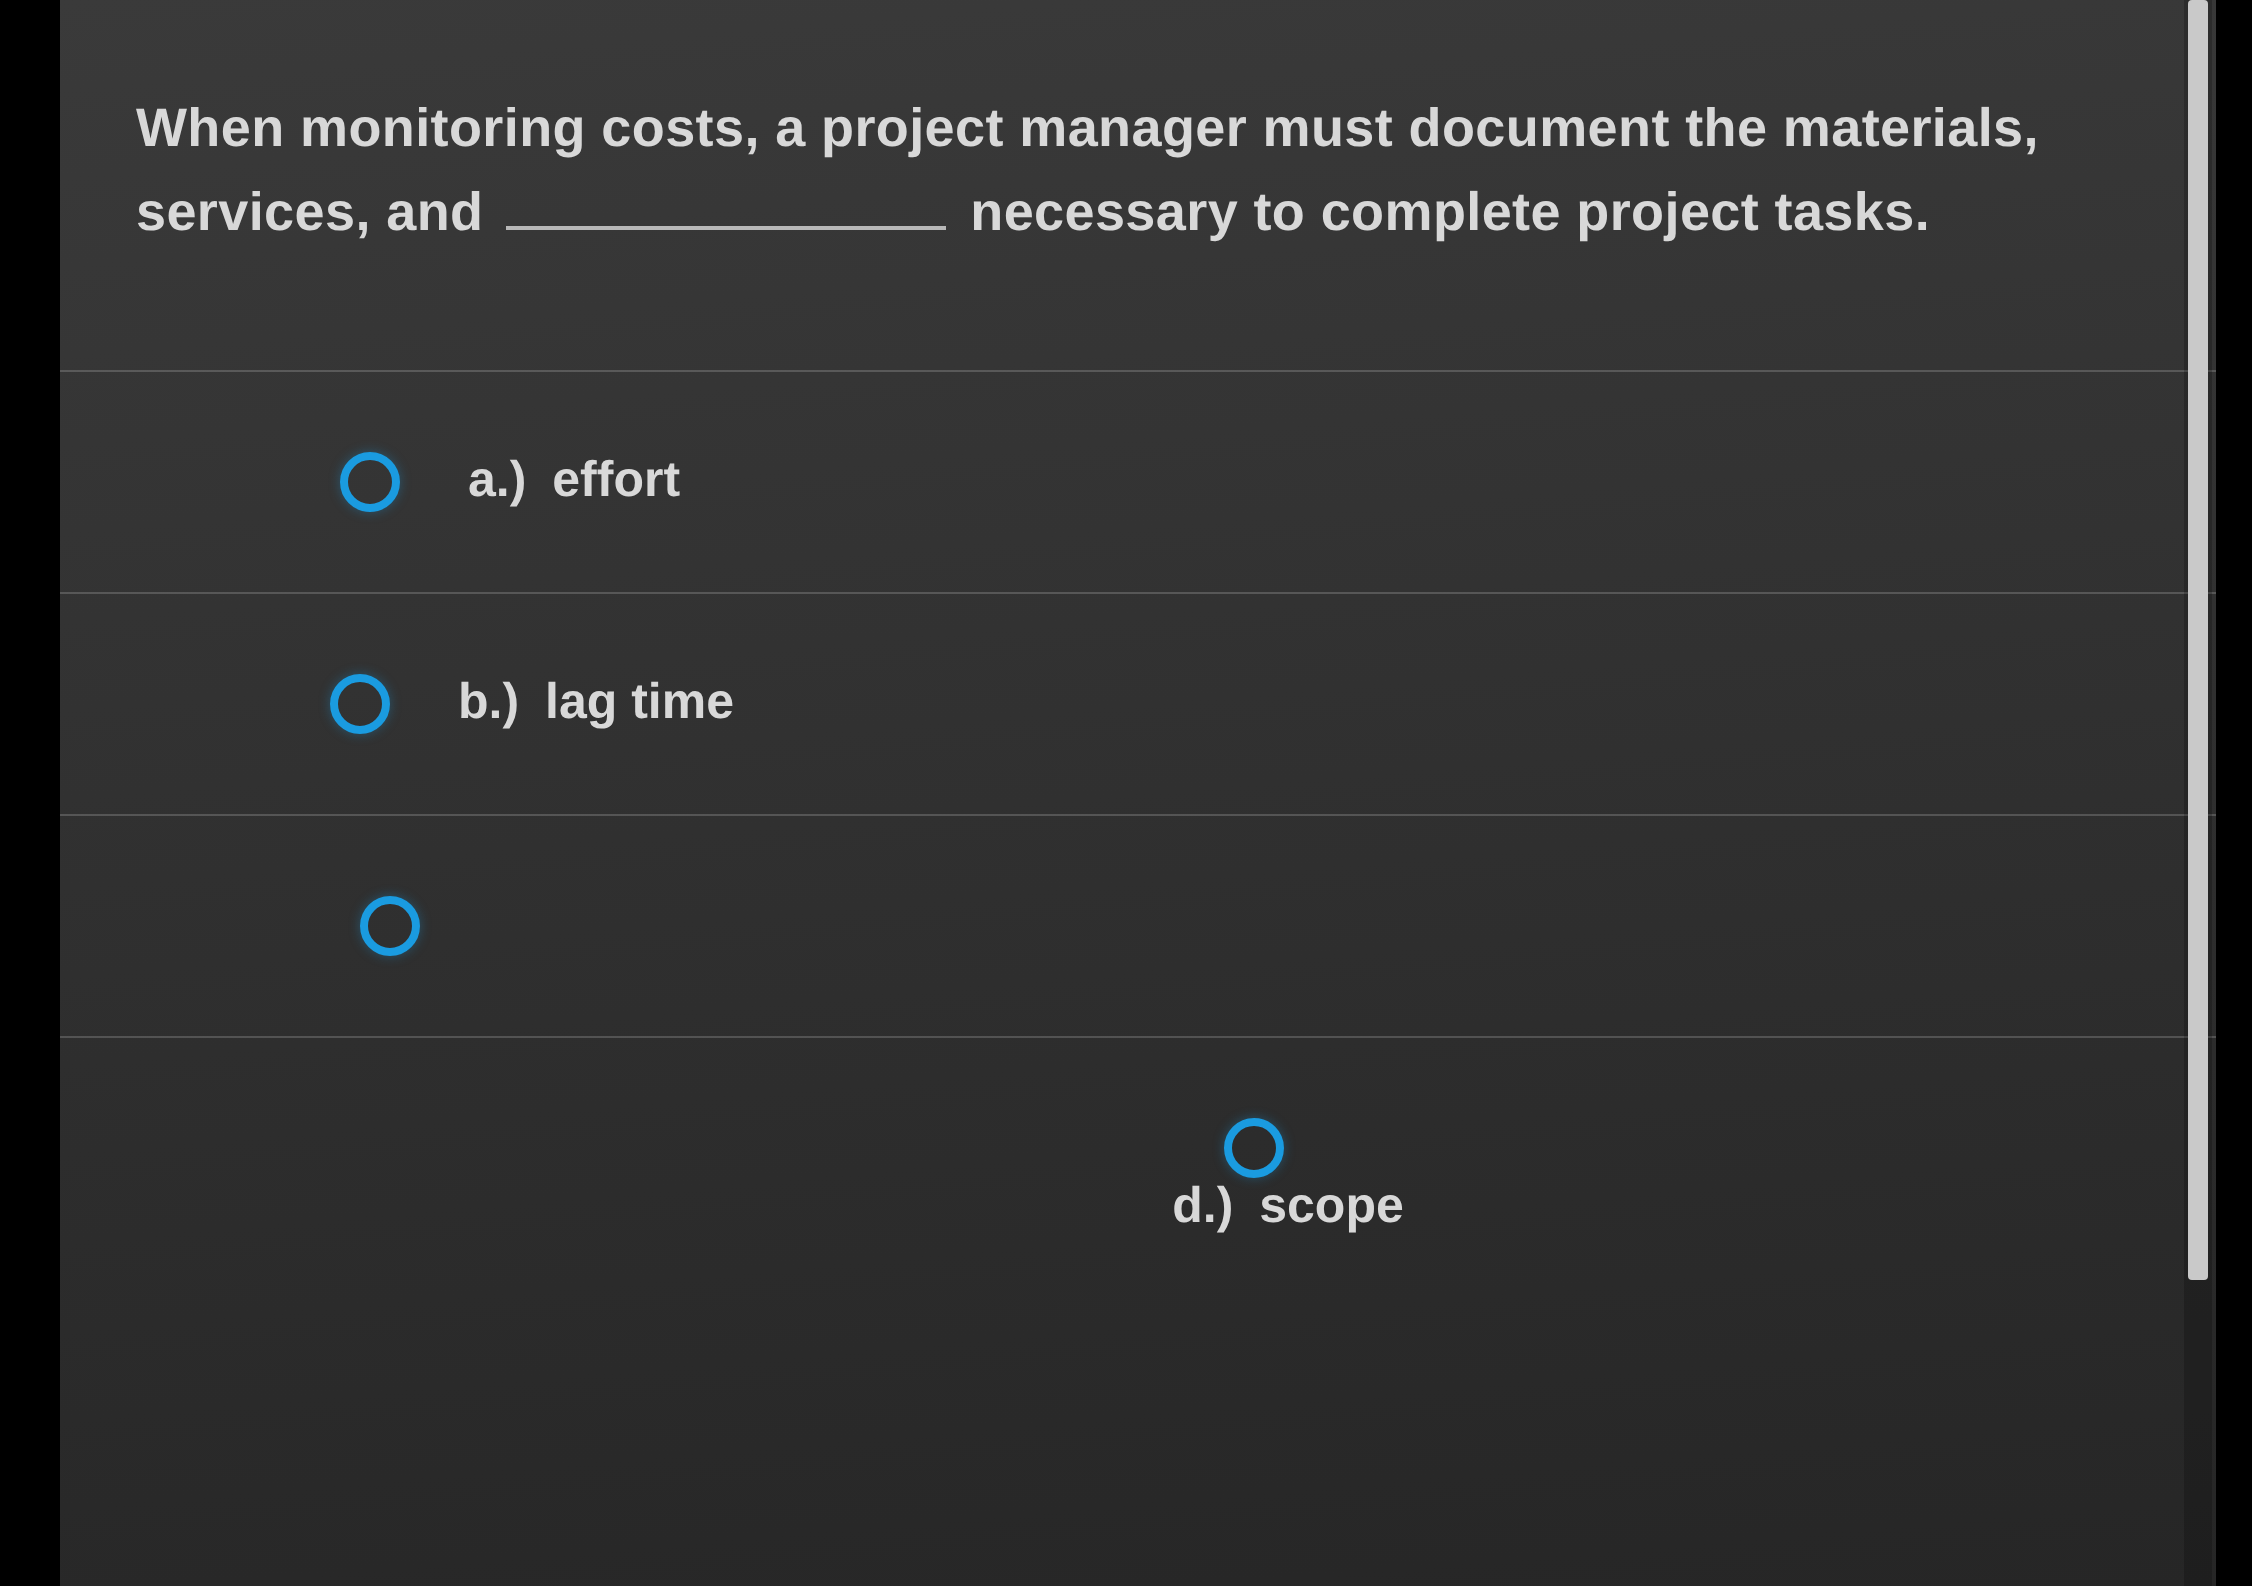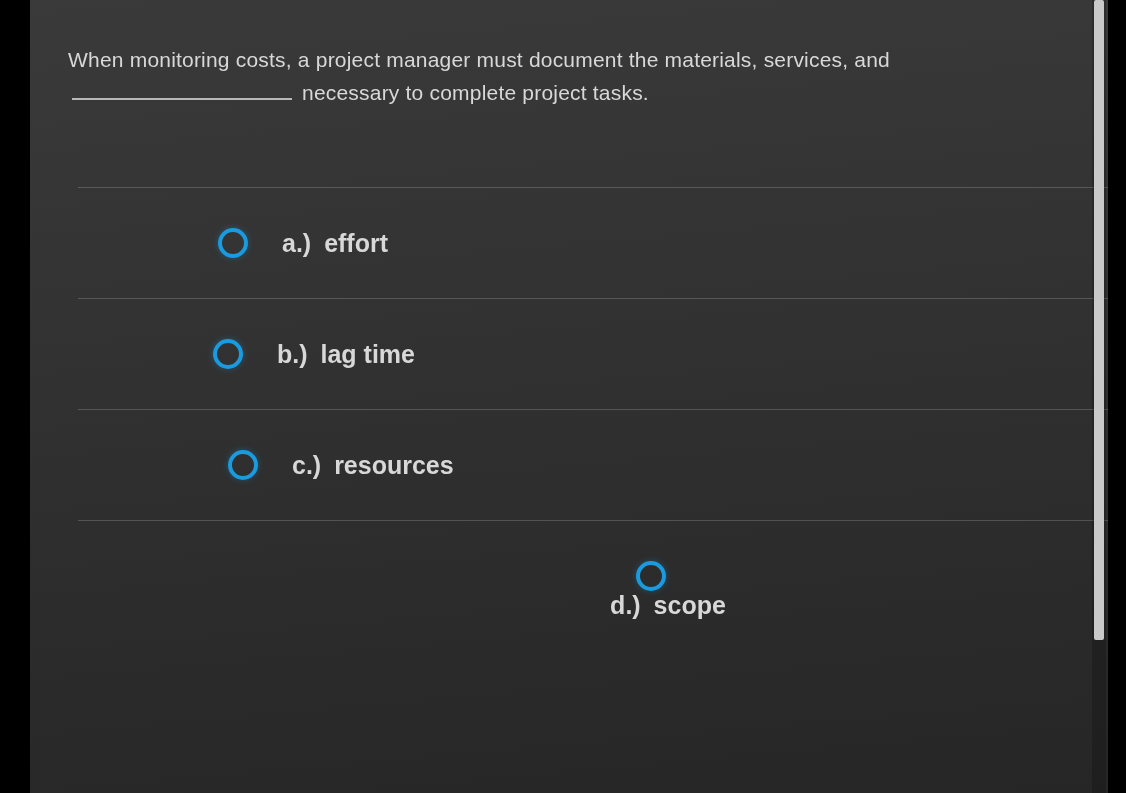--- a/index.html
+++ b/index.html
@@ -28,8 +28,8 @@
     }
     .question-text {
       color: #d8d8d8;
-      font-size: 21px;
-      font-weight: normal;
+      font-size: 27px;
+      font-weight: bold;
       line-height: 1.55;
       letter-spacing: 0.2px;
     }

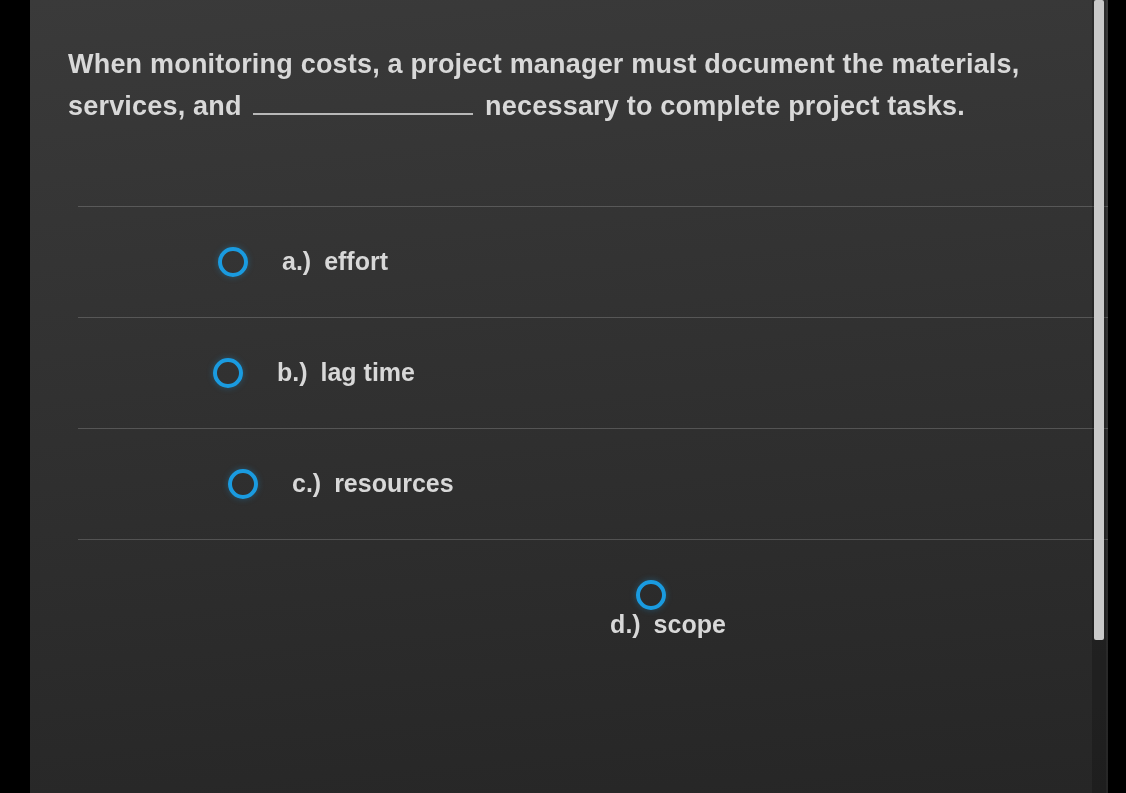--- a/index.html
+++ b/index.html
@@ -42,8 +42,7 @@
       margin: 0 4px;
     }
     .options {
-      margin-top: 78px;
-      padding-left: 48px;
+      margin-top: 57px;
     }
     .option-row {
       display: flex;

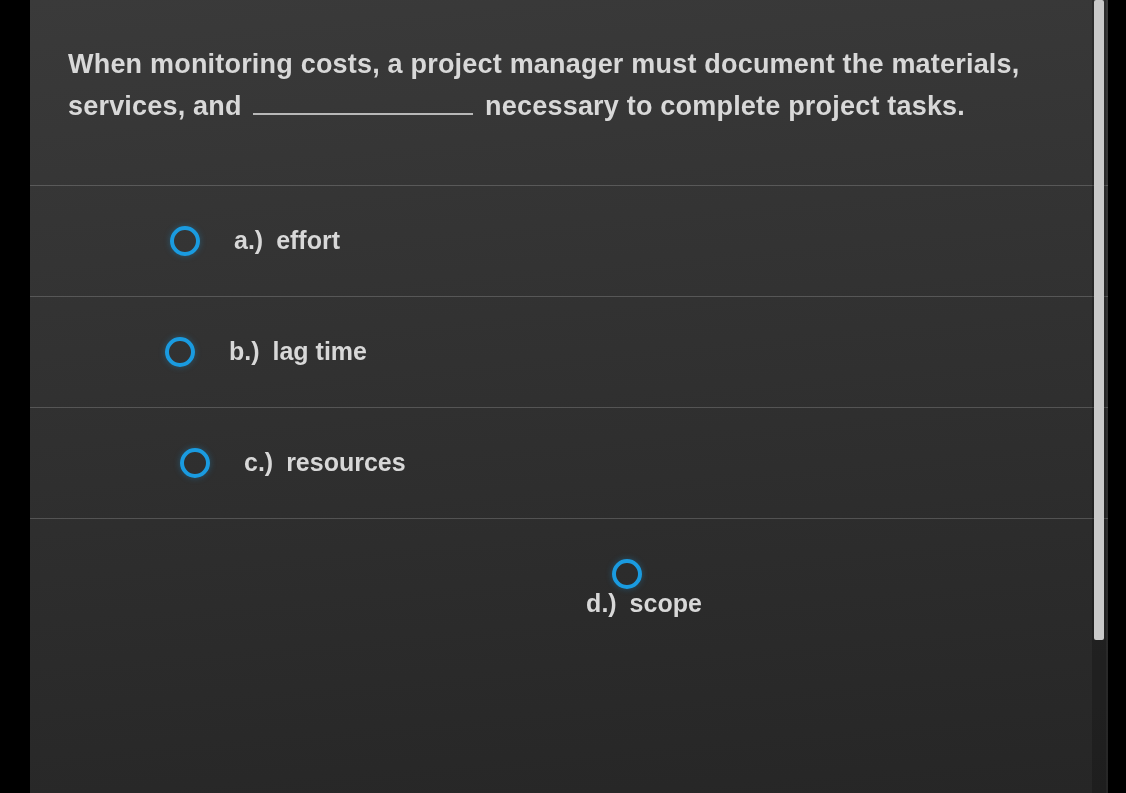--- a/index.html
+++ b/index.html
@@ -128,10 +128,6 @@
 
     <div class="option-row">
       <div class="radio-circle"></div>
-      <div class="option-label">
-        <span class="option-letter">c.)</span>
-        <span>resources</span>
-      </div>
     </div>
 
     <div class="option-row">

